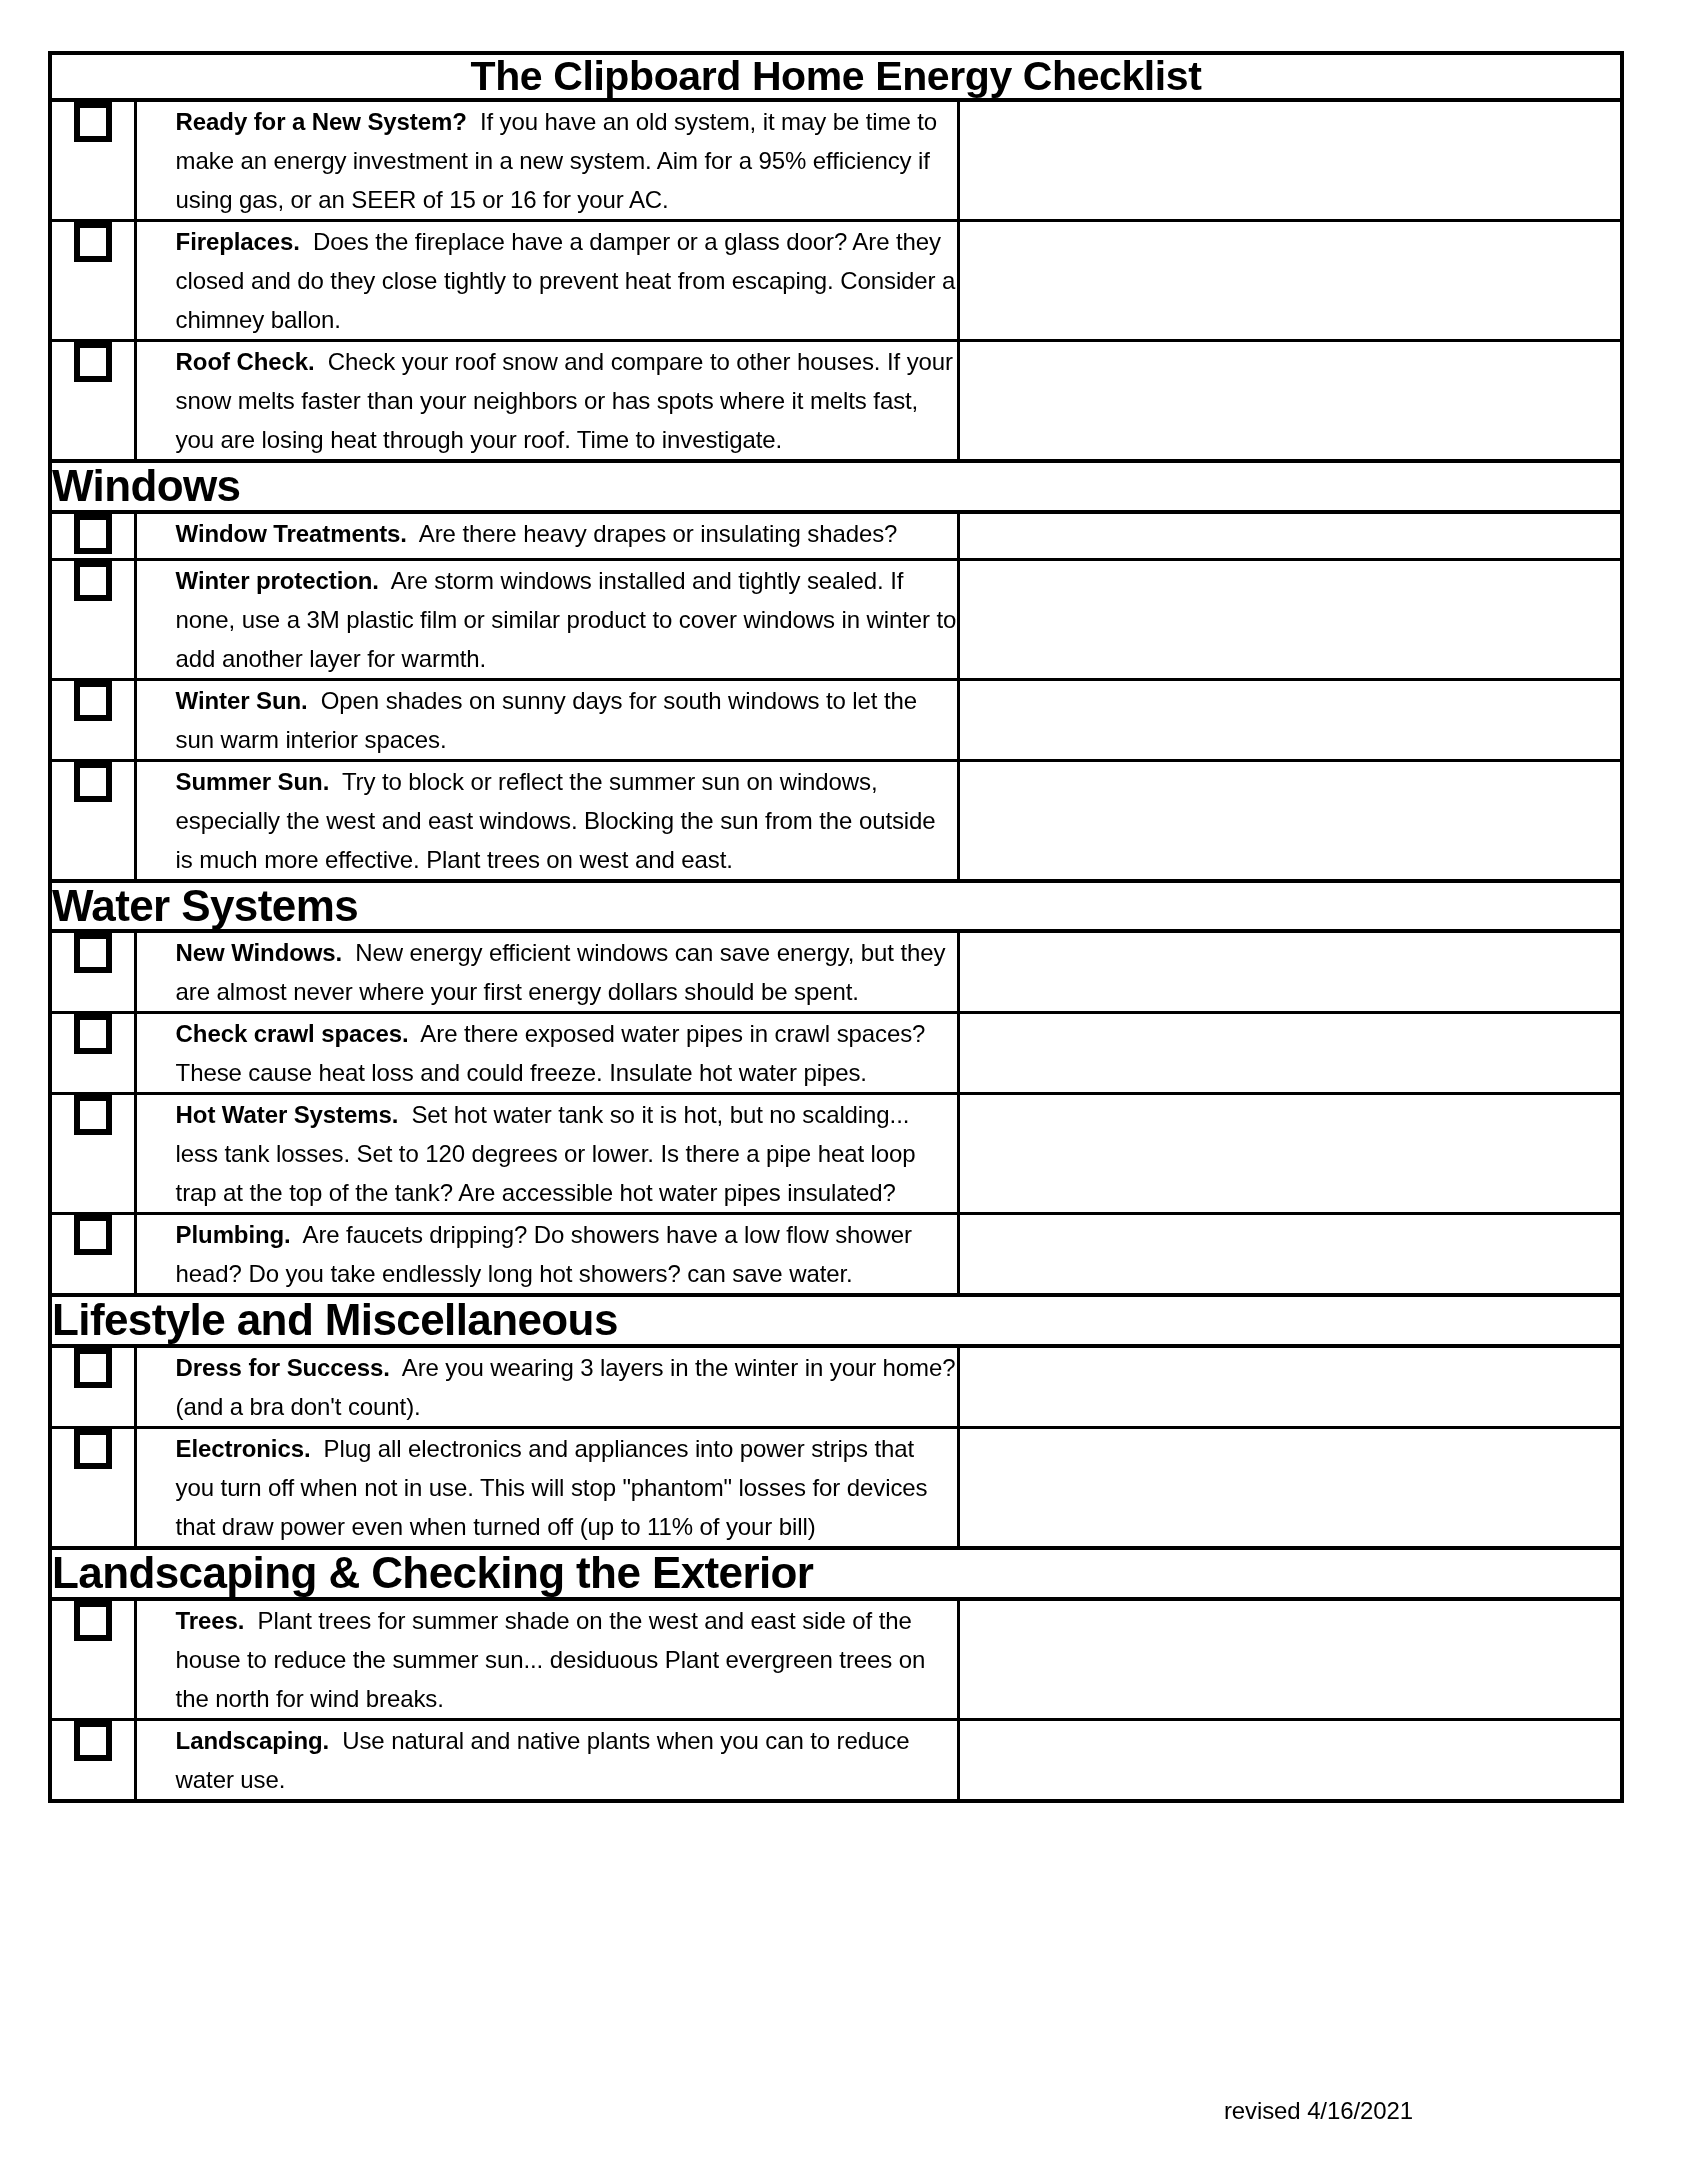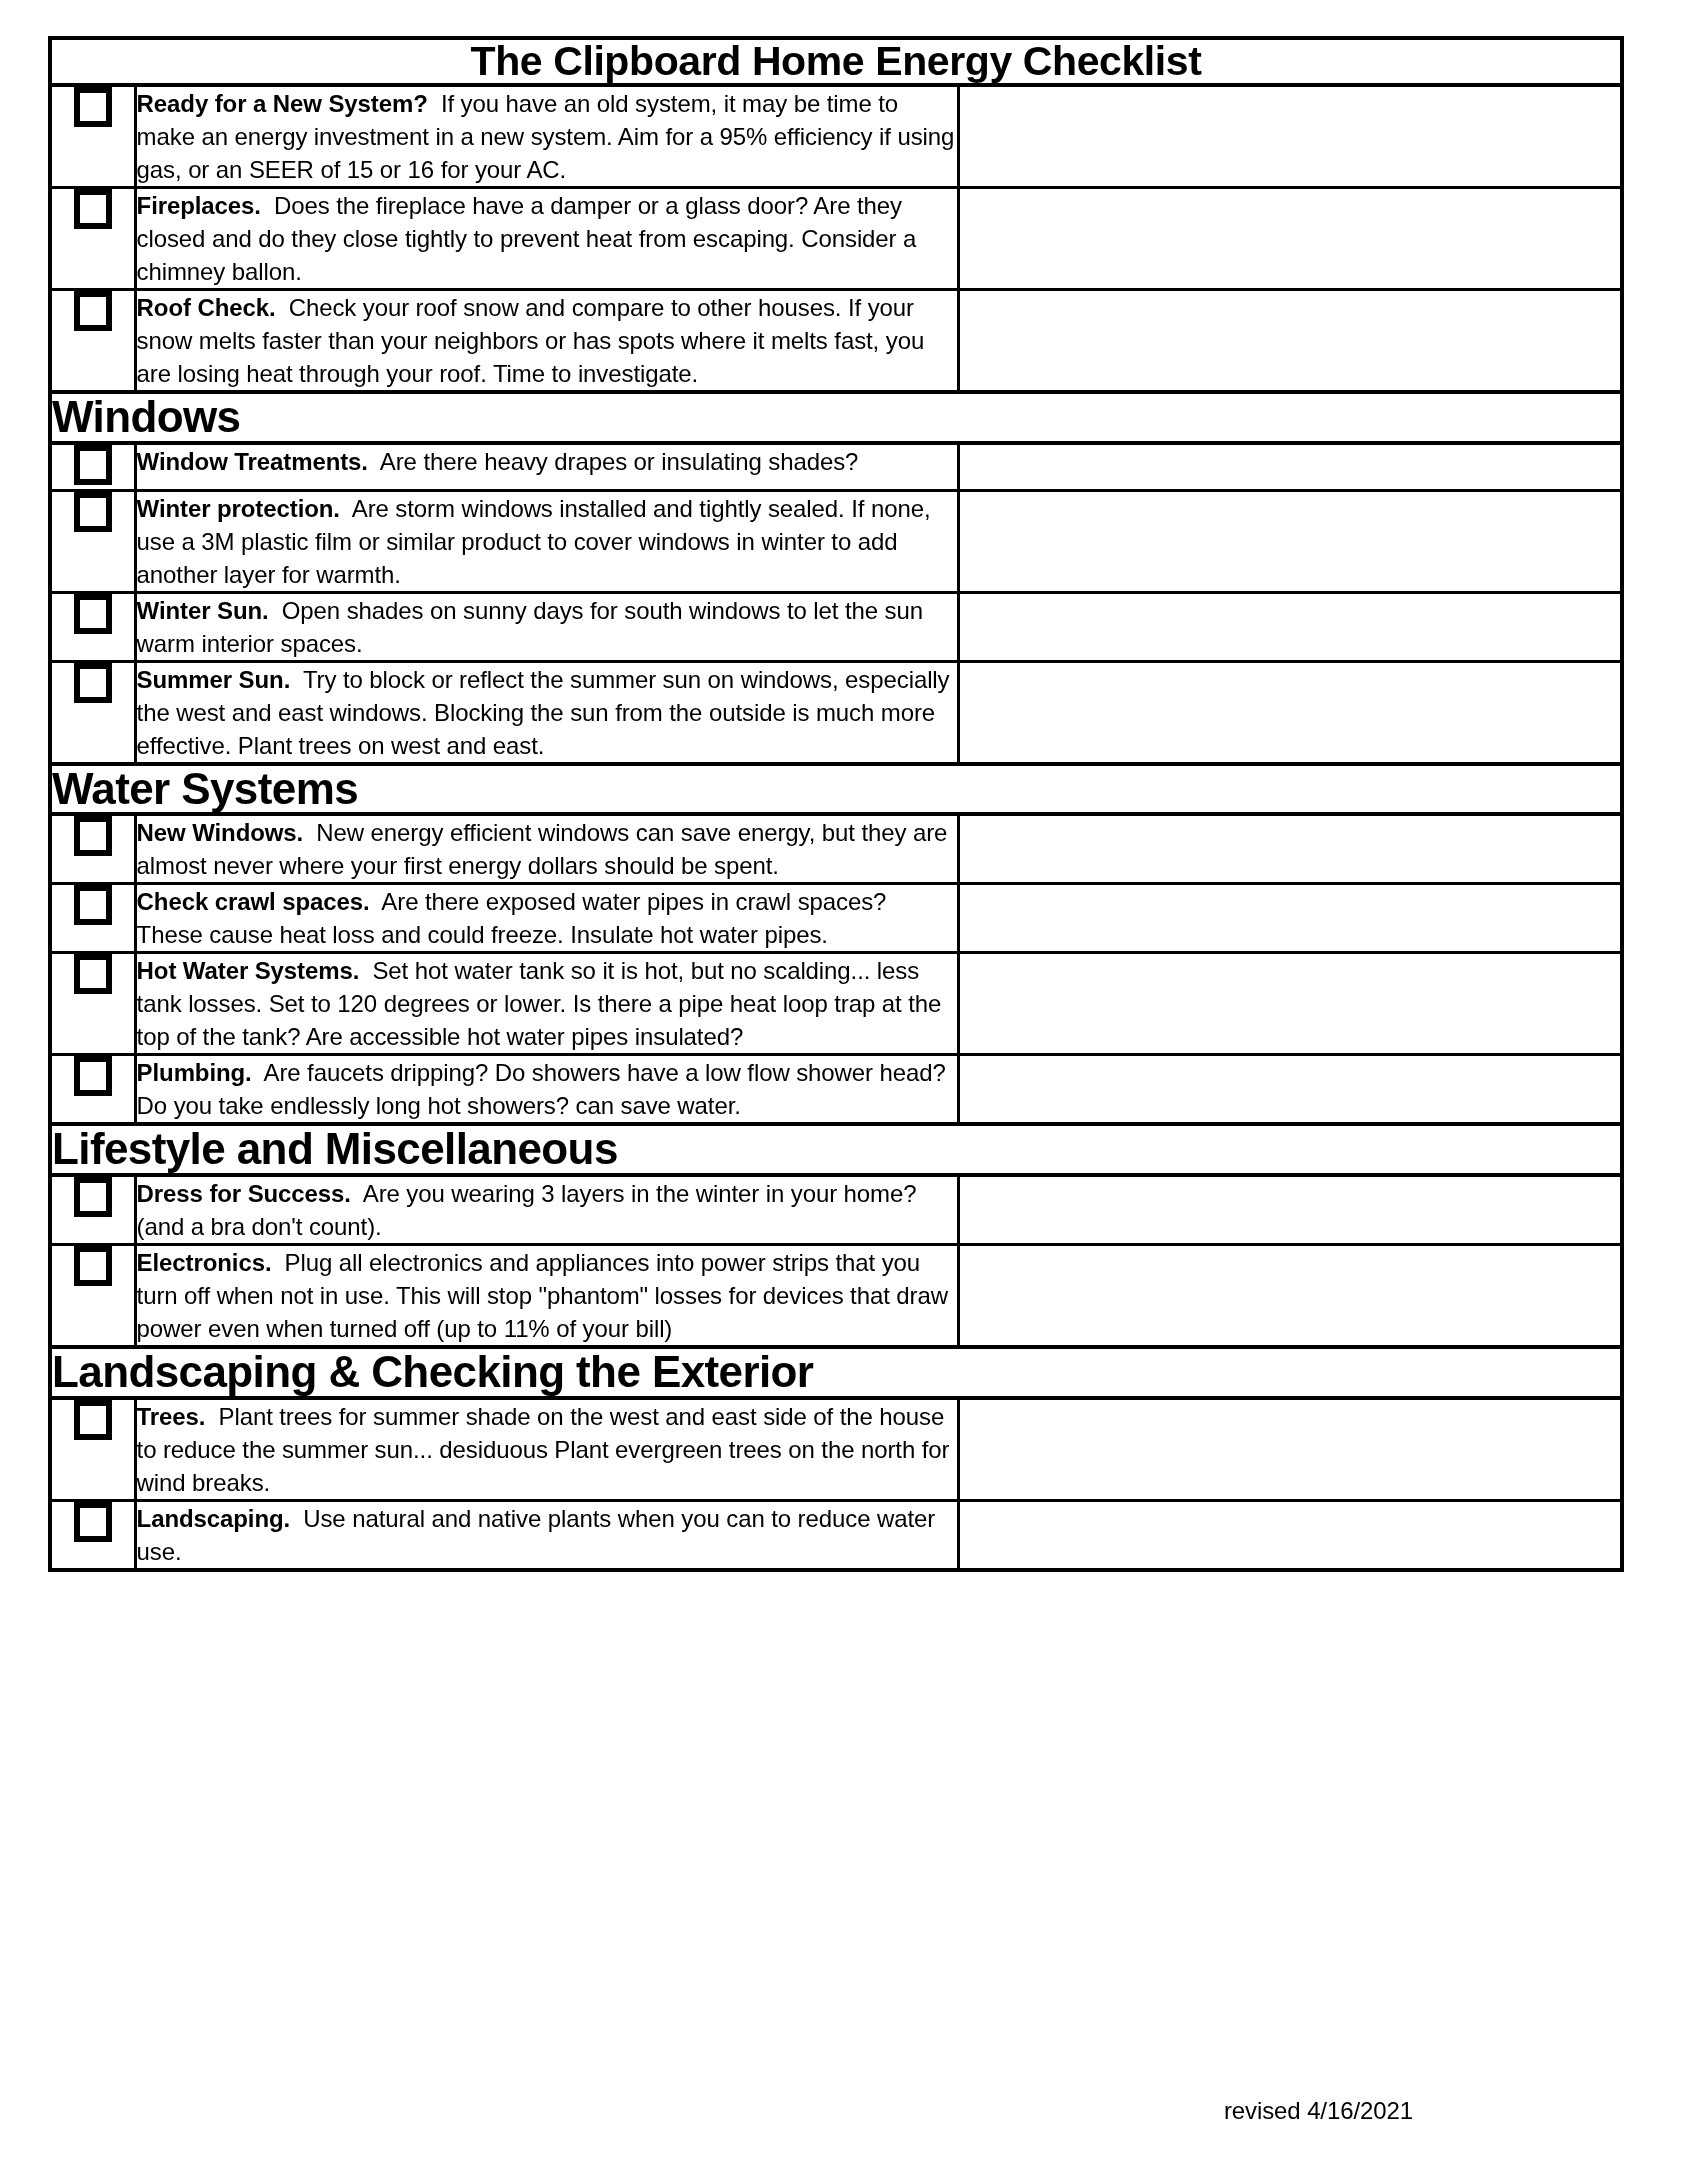--- a/index.html
+++ b/index.html
@@ -20,7 +20,7 @@
     width: 1448px;
     height: 2178px;
     box-sizing: border-box;
-    padding: 36px 48px 0 48px;
+    padding: 51px 48px 0 48px;
   }
   
   .sheet {

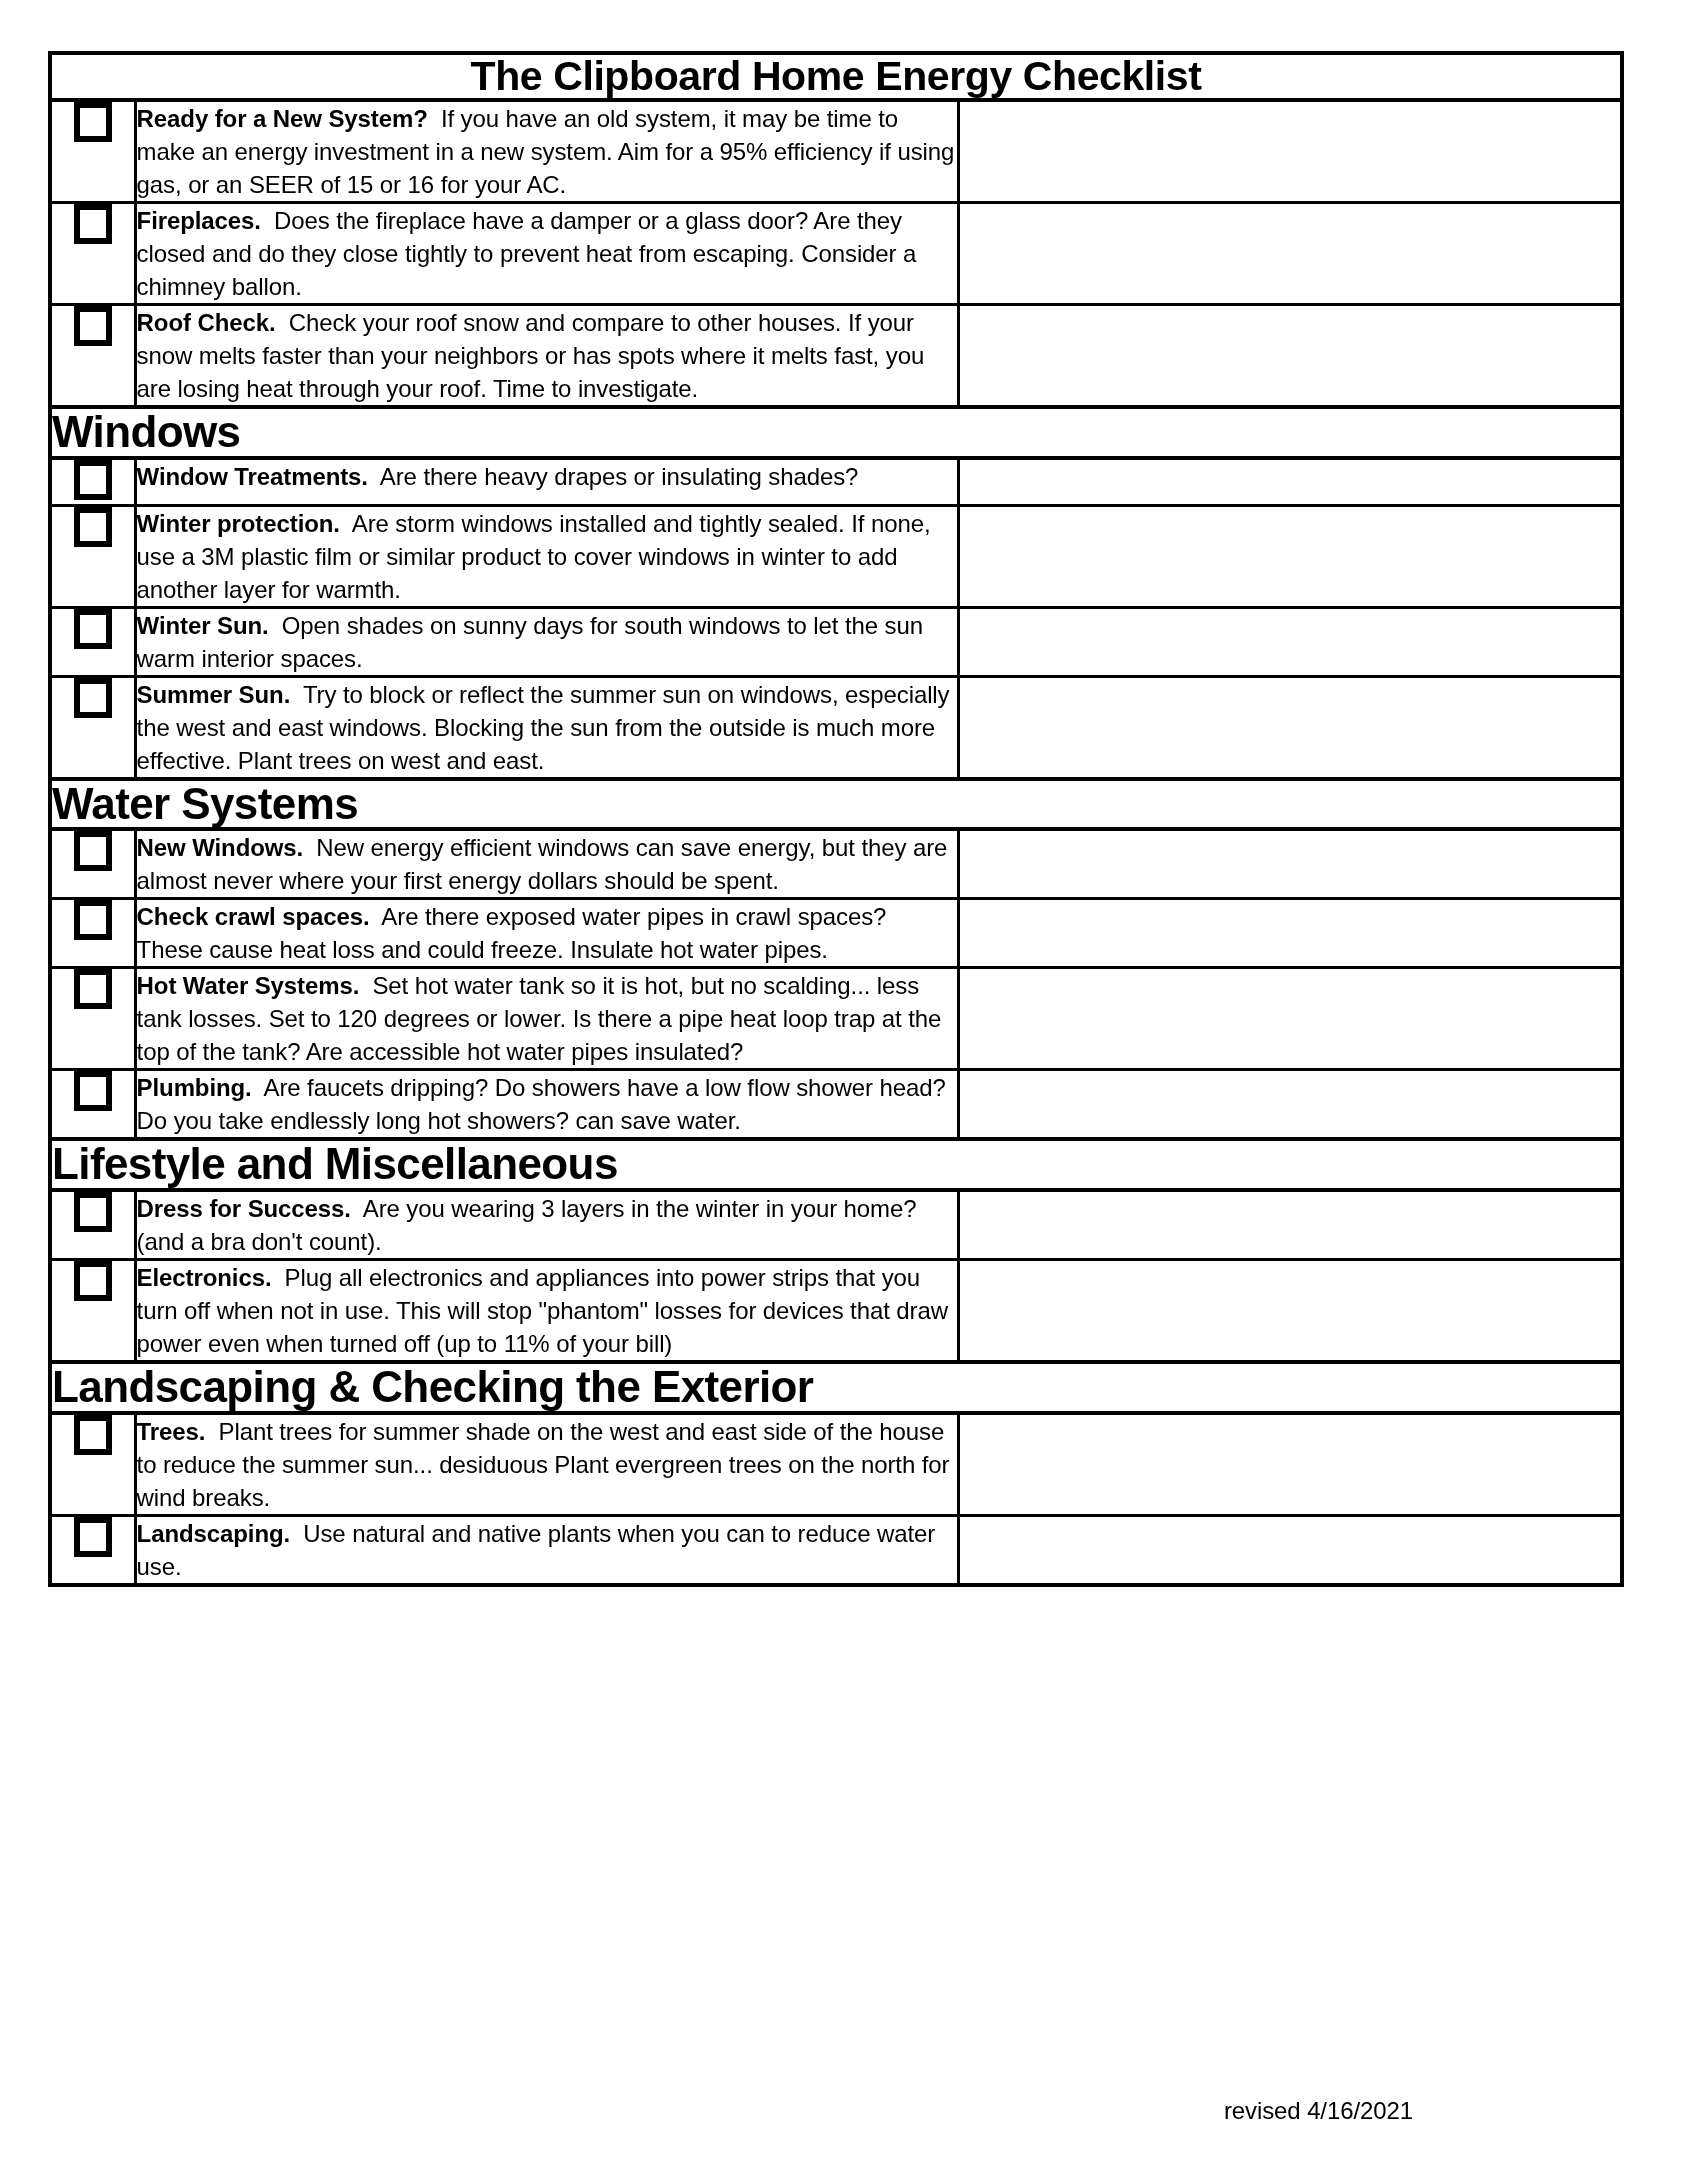--- a/index.html
+++ b/index.html
@@ -84,8 +84,9 @@
   }
   .item-text {
     font-size: 24px;
-    line-height: 33px;
+    line-height: 39px;
     letter-spacing: -0.1px;
+    margin-left: 39px;
   }
   .item-text b {
     font-weight: bold;

